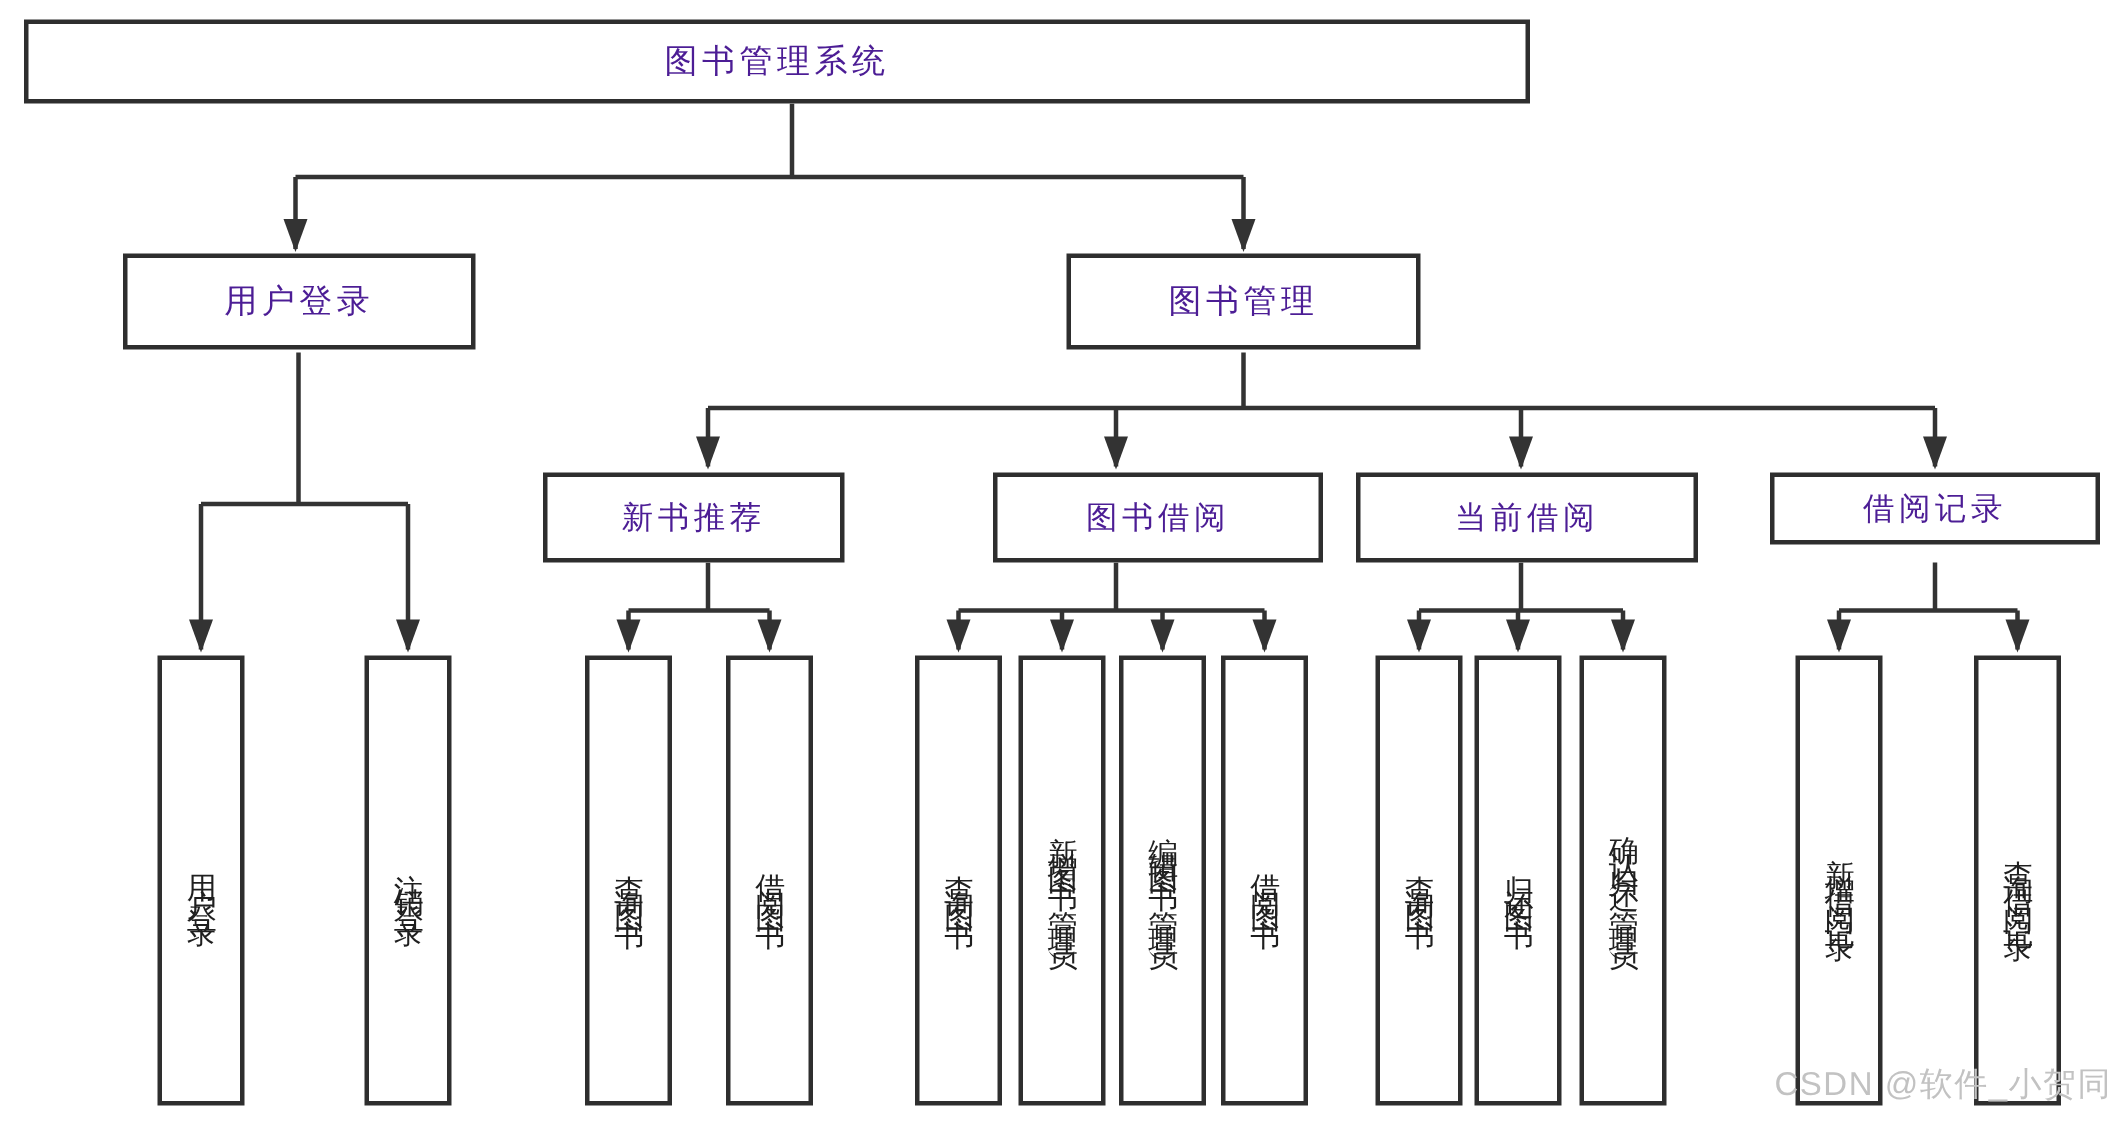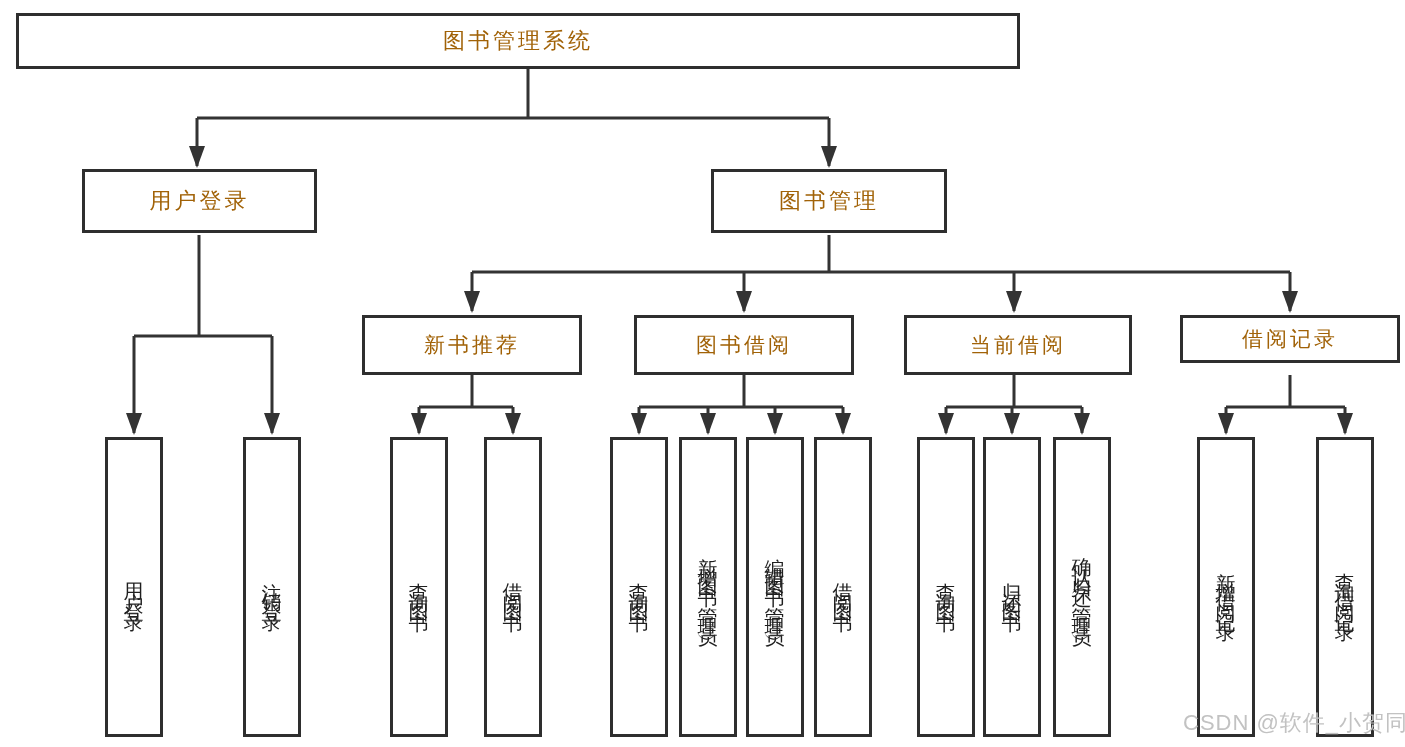--- a/index.html
+++ b/index.html
@@ -26,7 +26,7 @@
     justify-content: center;
     font-size: 22px;
     letter-spacing: 3px;
-    color: #a16207;
+    color: #4c1d95;
     white-space: nowrap;
   }
   .vbox {

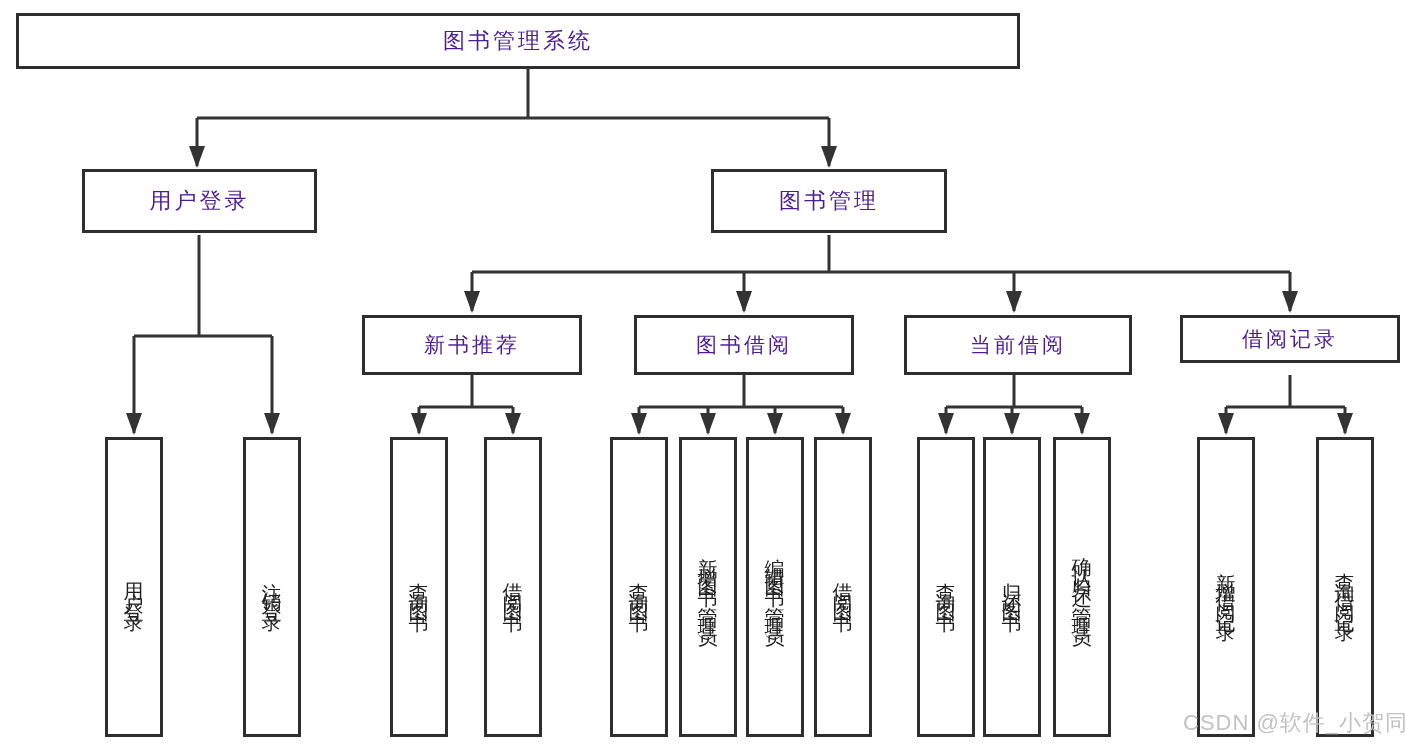--- a/index.html
+++ b/index.html
@@ -109,7 +109,7 @@
   <div class="hbox" style="left:82px; top:169px; width:235px; height:64px;">用户登录</div>
   <div class="hbox" style="left:711px; top:169px; width:236px; height:64px;">图书管理</div>
 
-  <div class="hbox" style="left:362px; top:315px; width:220px; height:60px; font-size:21px;">新书推荐</div>
+  <div class="hbox" style="left:362px; top:315px; width:201px; height:60px; font-size:21px;">新书推荐</div>
   <div class="hbox" style="left:634px; top:315px; width:220px; height:60px; font-size:21px;">图书借阅</div>
   <div class="hbox" style="left:904px; top:315px; width:228px; height:60px; font-size:21px;">当前借阅</div>
   <div class="hbox" style="left:1180px; top:315px; width:220px; height:48px; font-size:21px;">借阅记录</div>

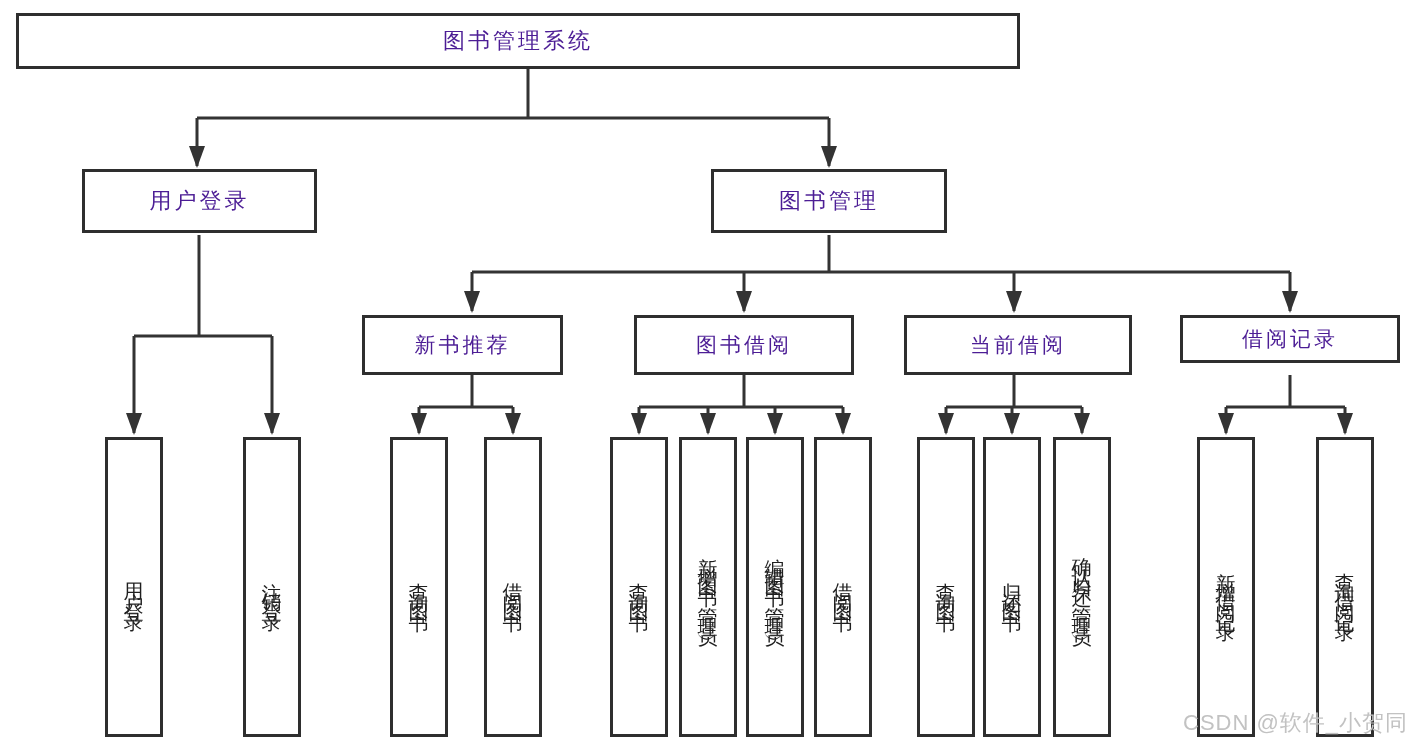--- a/index.html
+++ b/index.html
@@ -110,7 +110,7 @@
   <div class="hbox" style="left:711px; top:169px; width:236px; height:64px;">图书管理</div>
 
   <div class="hbox" style="left:362px; top:315px; width:201px; height:60px; font-size:21px;">新书推荐</div>
-  <div class="hbox" style="left:634px; top:315px; width:220px; height:60px; font-size:21px;">图书借阅</div>
+  <div class="hbox" style="left:662px; top:315px; width:220px; height:60px; font-size:21px;">图书借阅</div>
   <div class="hbox" style="left:904px; top:315px; width:228px; height:60px; font-size:21px;">当前借阅</div>
   <div class="hbox" style="left:1180px; top:315px; width:220px; height:48px; font-size:21px;">借阅记录</div>
 

